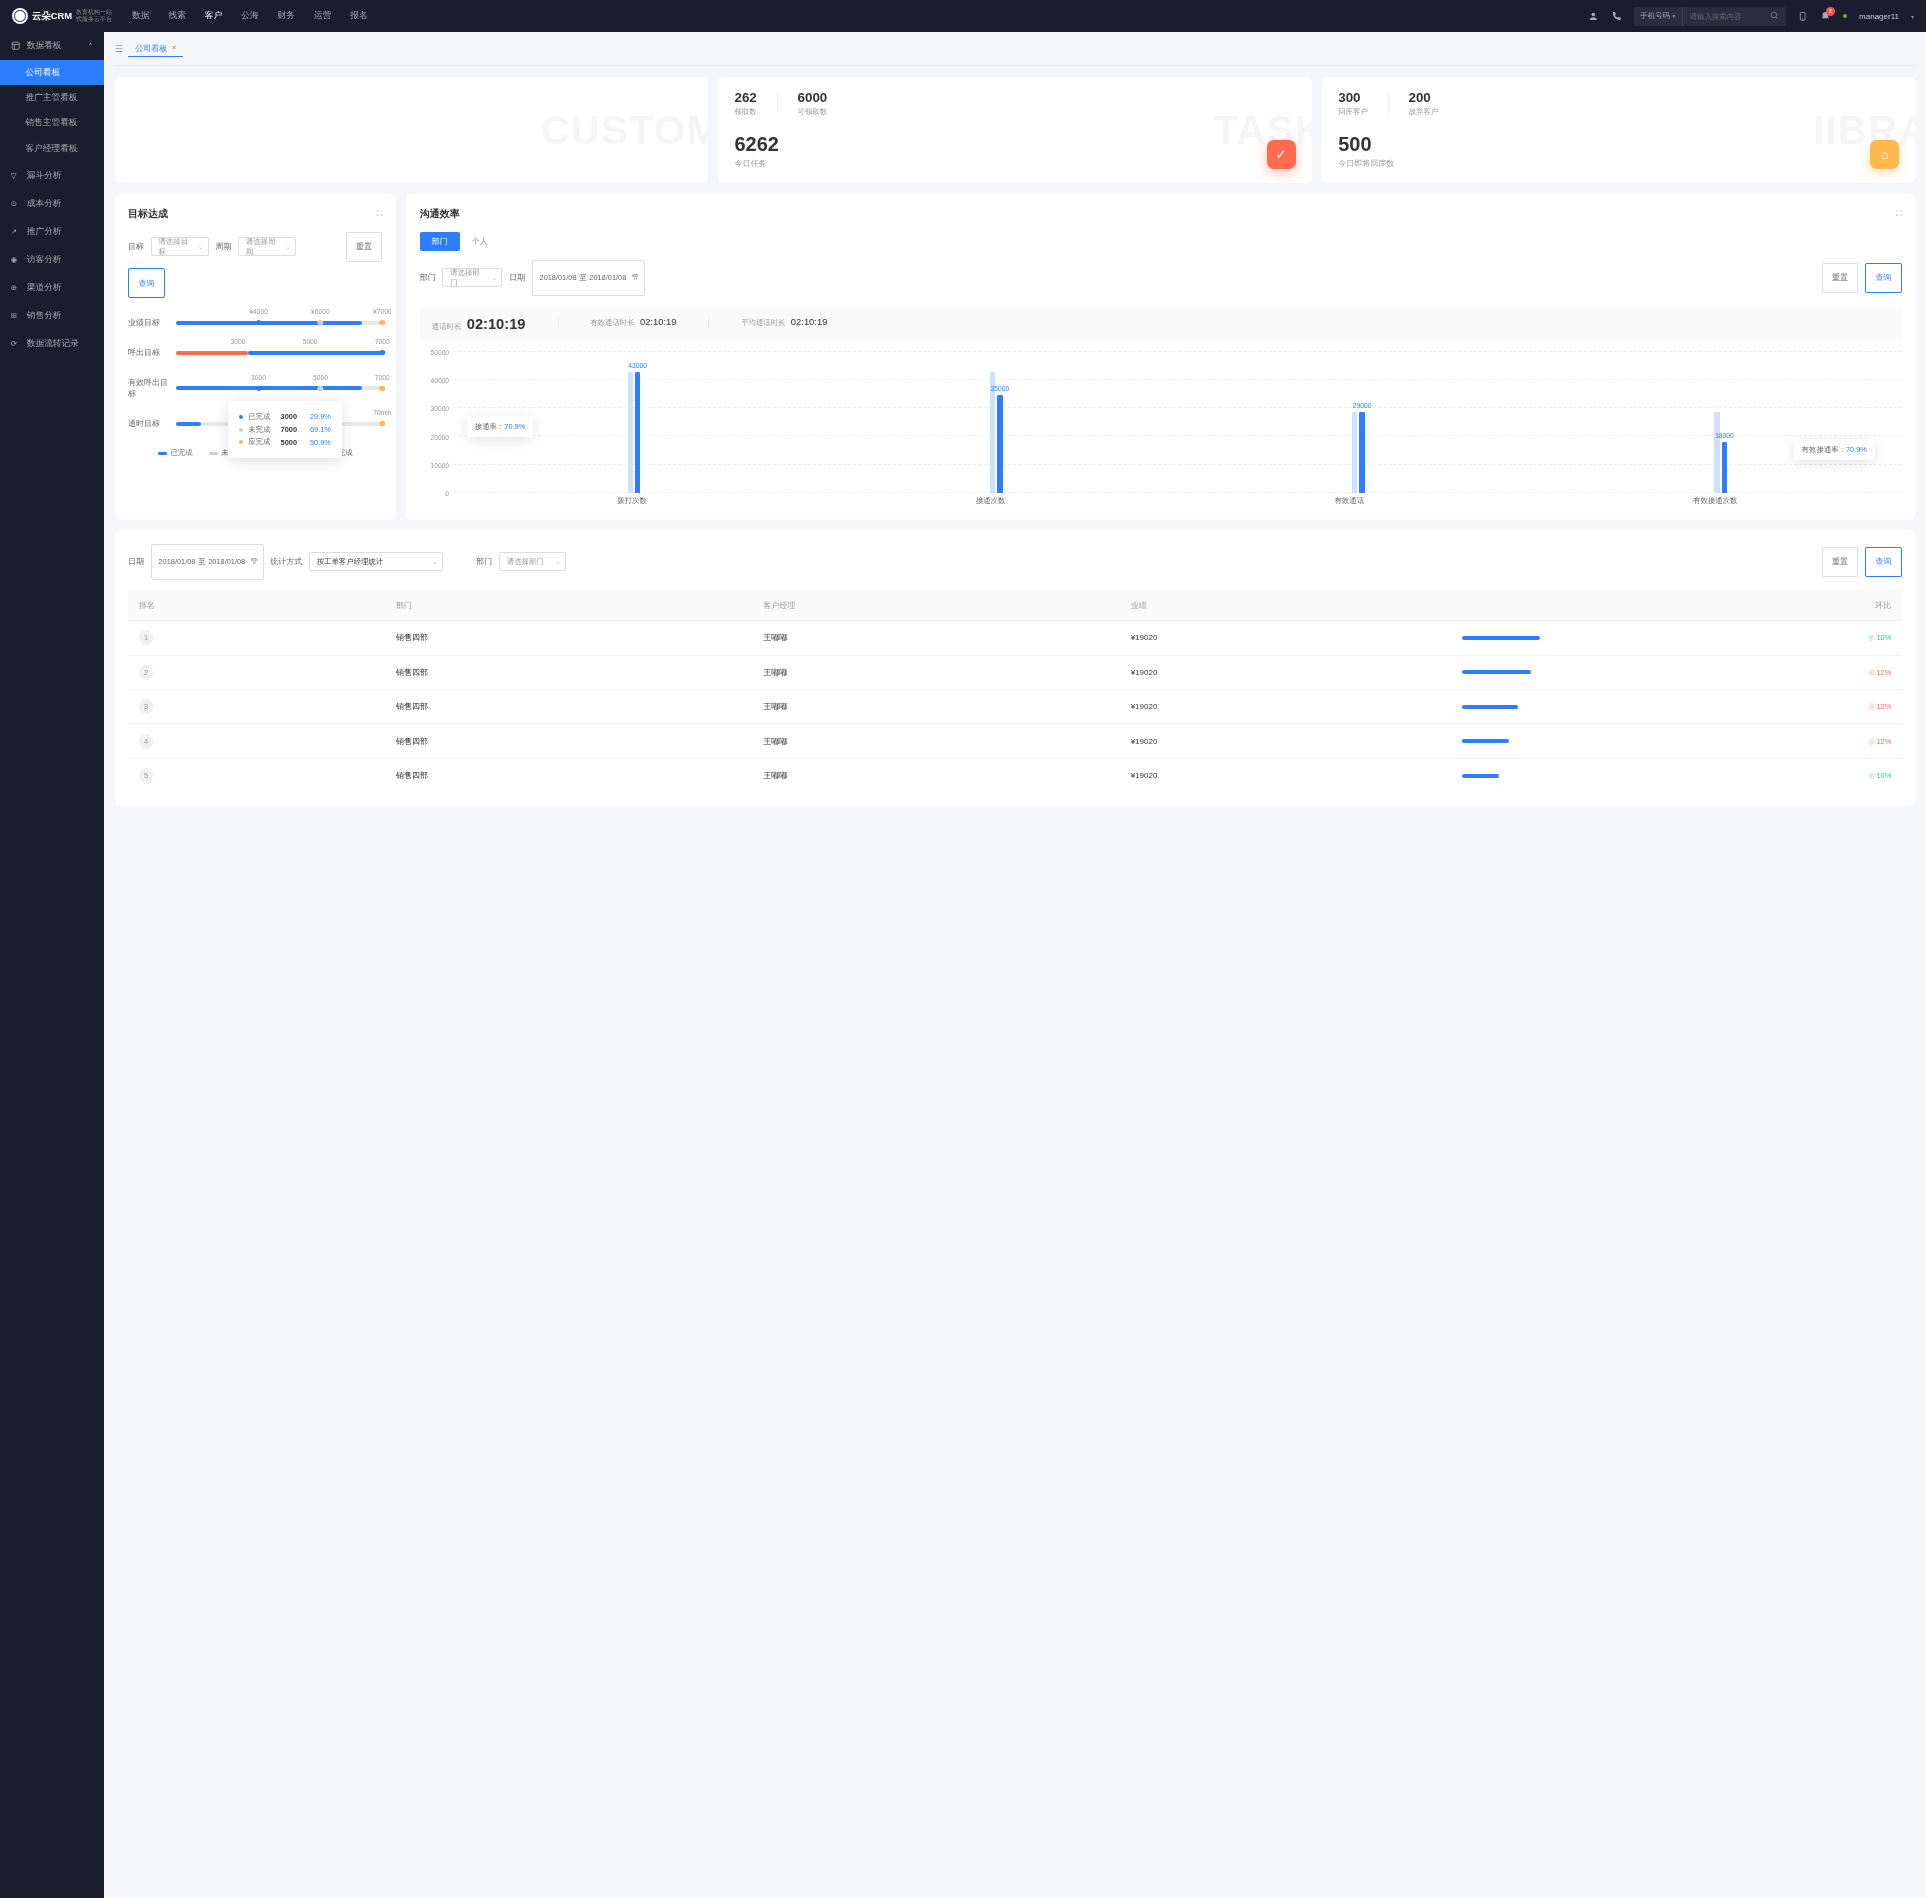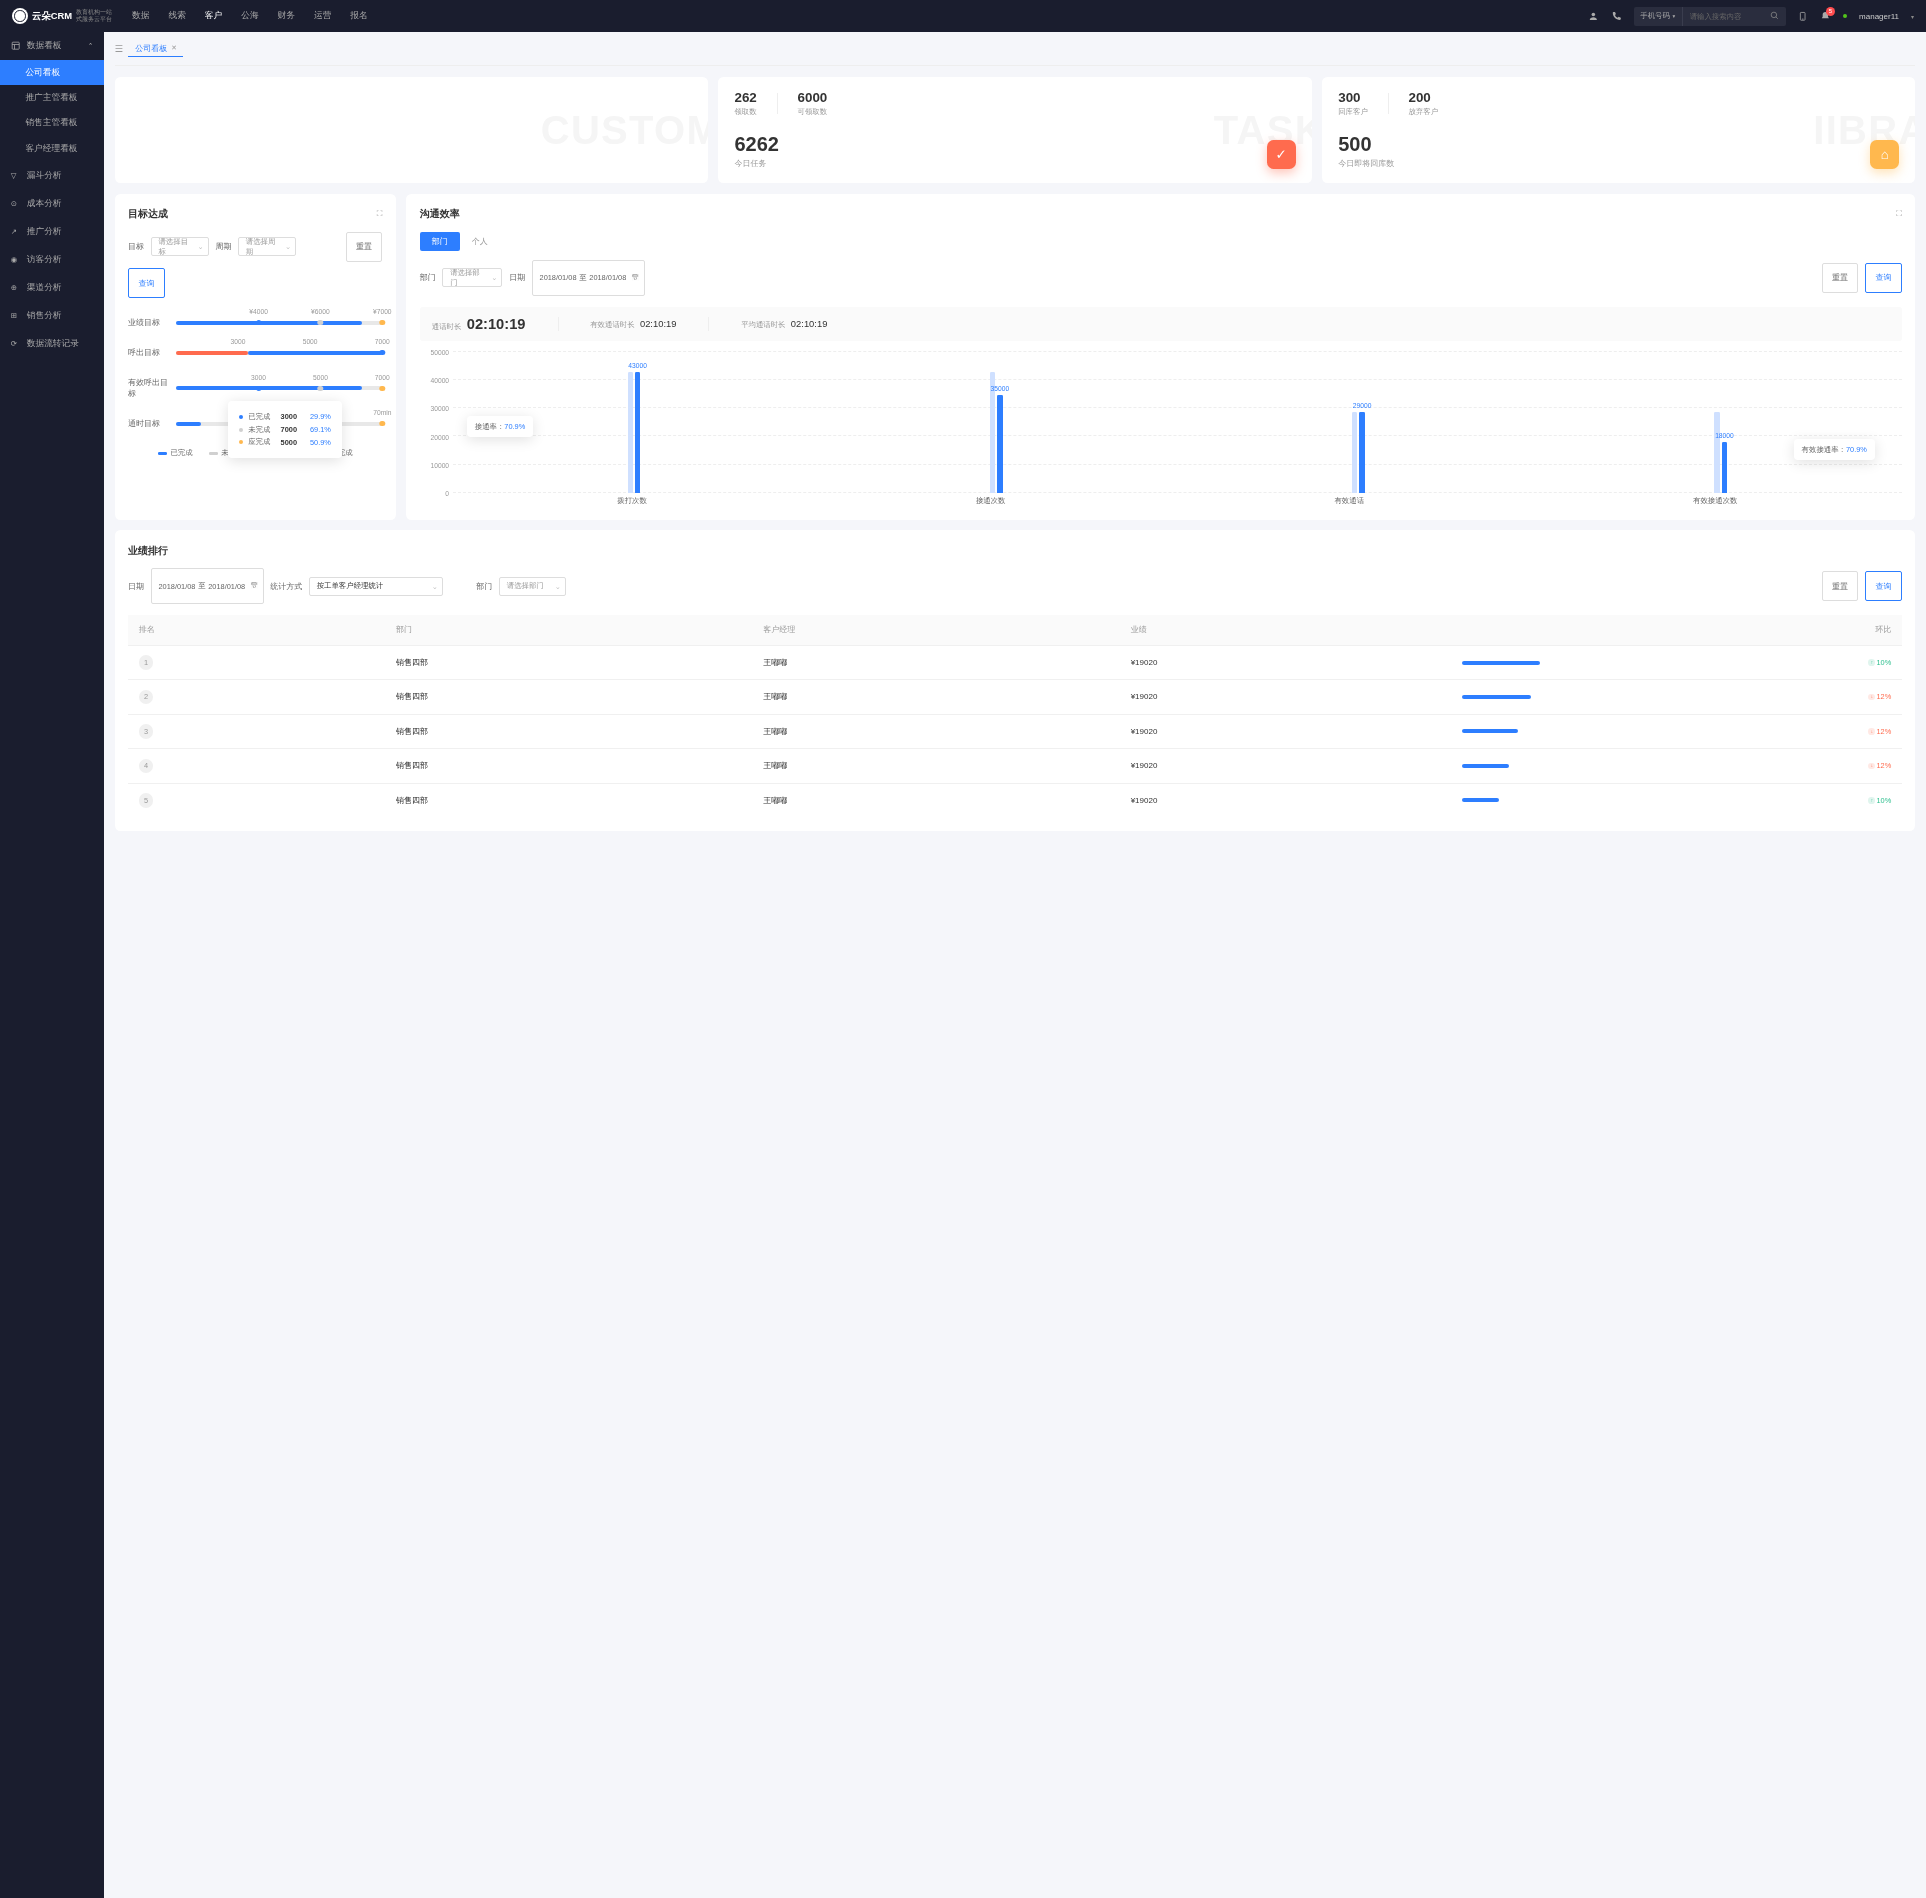--- a/index.html
+++ b/index.html
@@ -79,7 +79,7 @@
 .seg-tab{padding:4px 12px;font-size:8px;border-radius:2px;cursor:pointer;color:#999}
 .seg-tab.active{background:#2d7eff;color:#fff}
 
-.stats-bar{background:#fafafa;border-radius:2.7px;padding:9.4px 12px;display:flex;align-items:center;gap:32px;margin-bottom:10.7px}
+.stats-bar{background:#fafafa;border-radius:2.7px;padding:9.4px 12px;display:flex;gap:32px;margin-bottom:10.7px}
 .stat{display:flex;align-items:baseline;gap:5.4px}
 .stat-lab{font-size:7.4px;color:#999}
 .stat-val{font-size:9.4px;color:#333;font-weight:500}

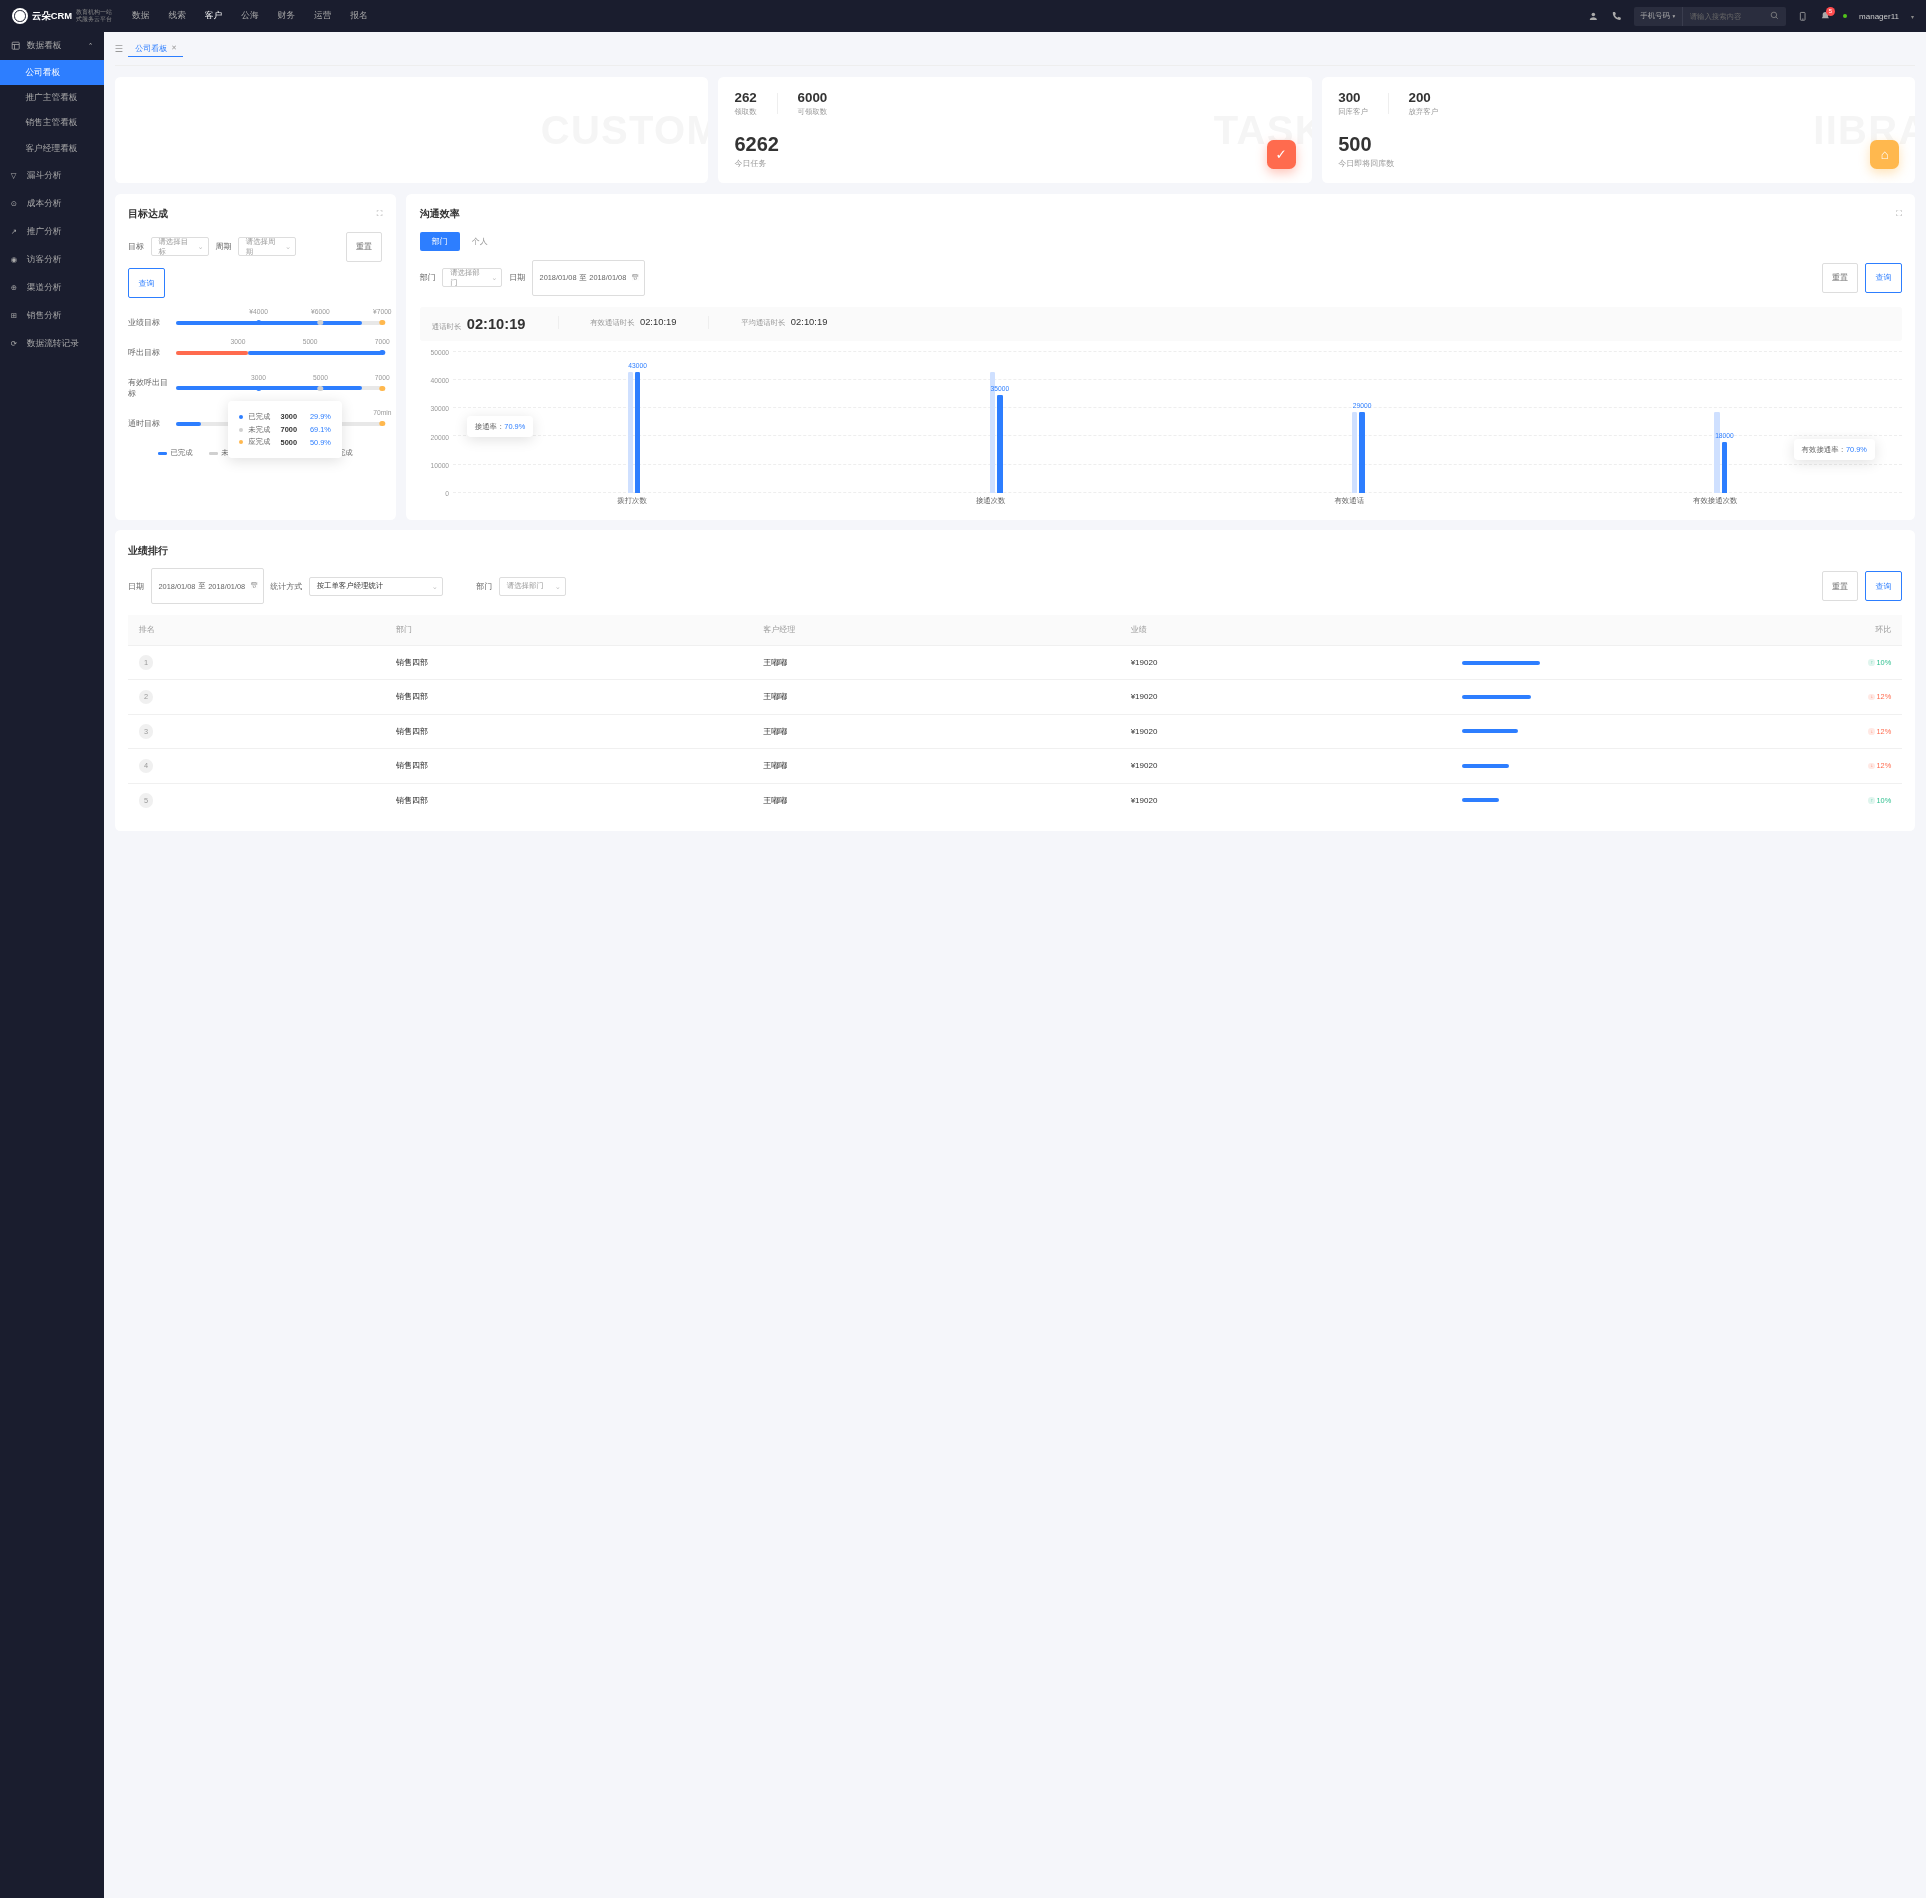--- a/index.html
+++ b/index.html
@@ -521,9 +521,6 @@
     </div>
 
     <div class="rank-panel">
-      <div class="panel-head">
-          <span class="panel-title">业绩排行</span>
-        </div>
       <div class="filters">
         <span class="f-label">日期</span>
         <div class="f-date">

